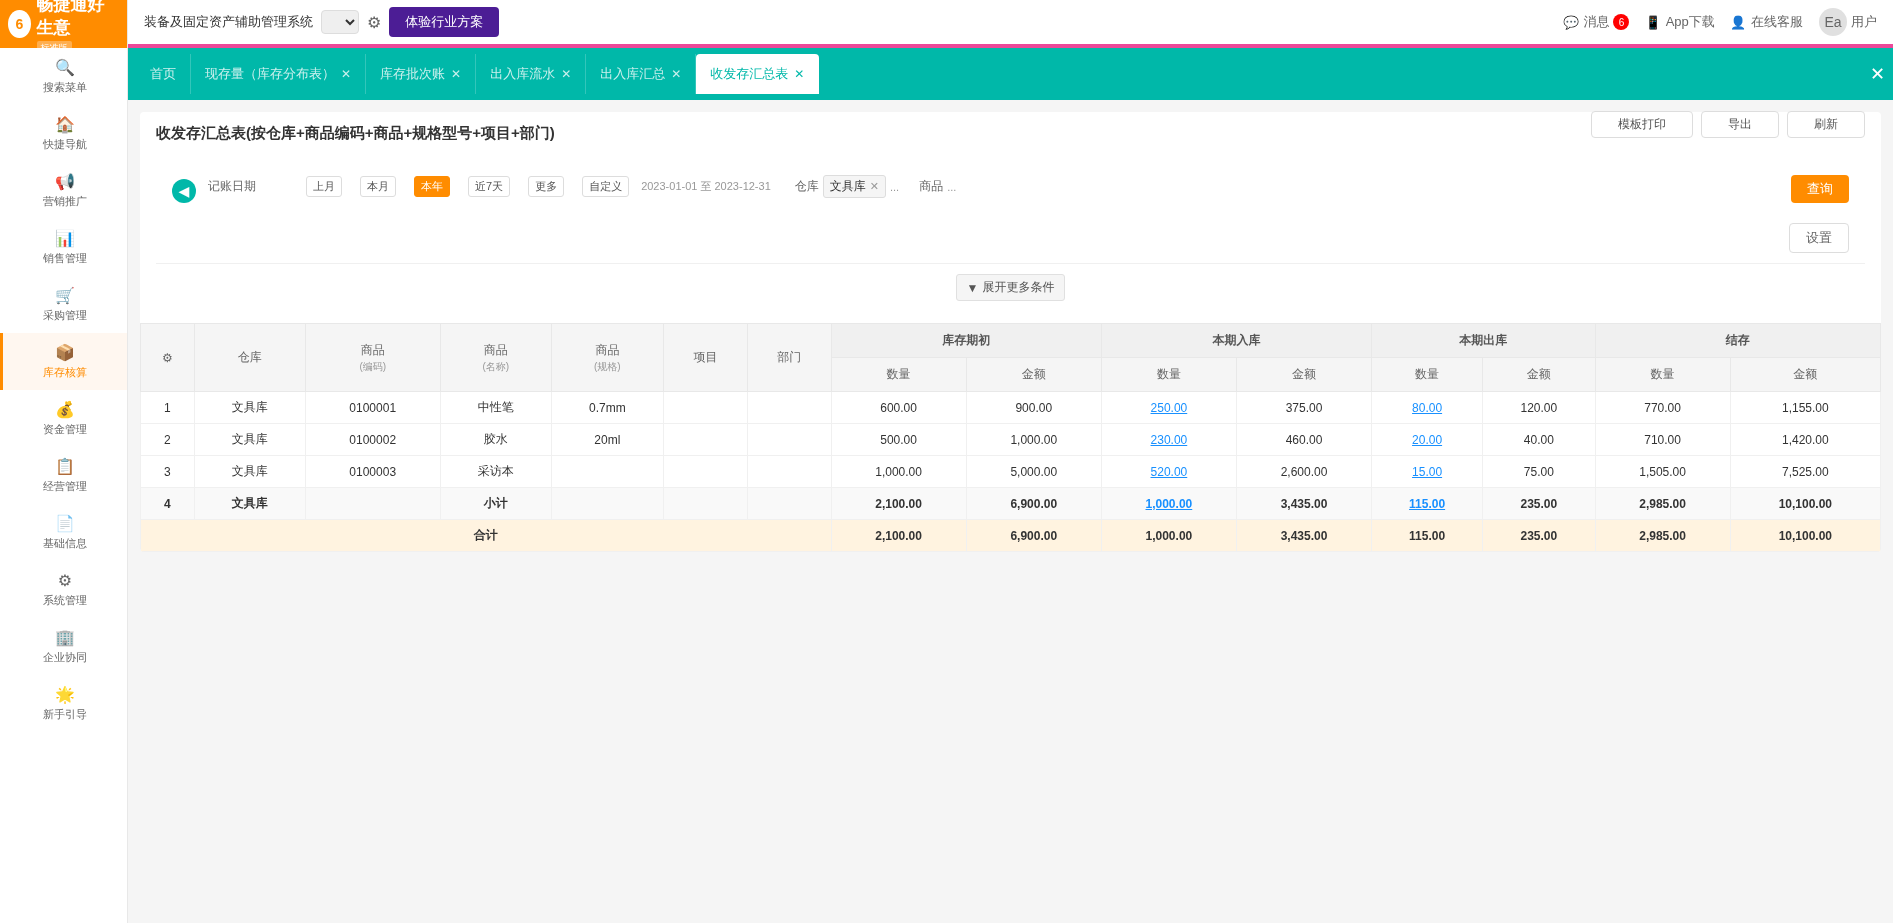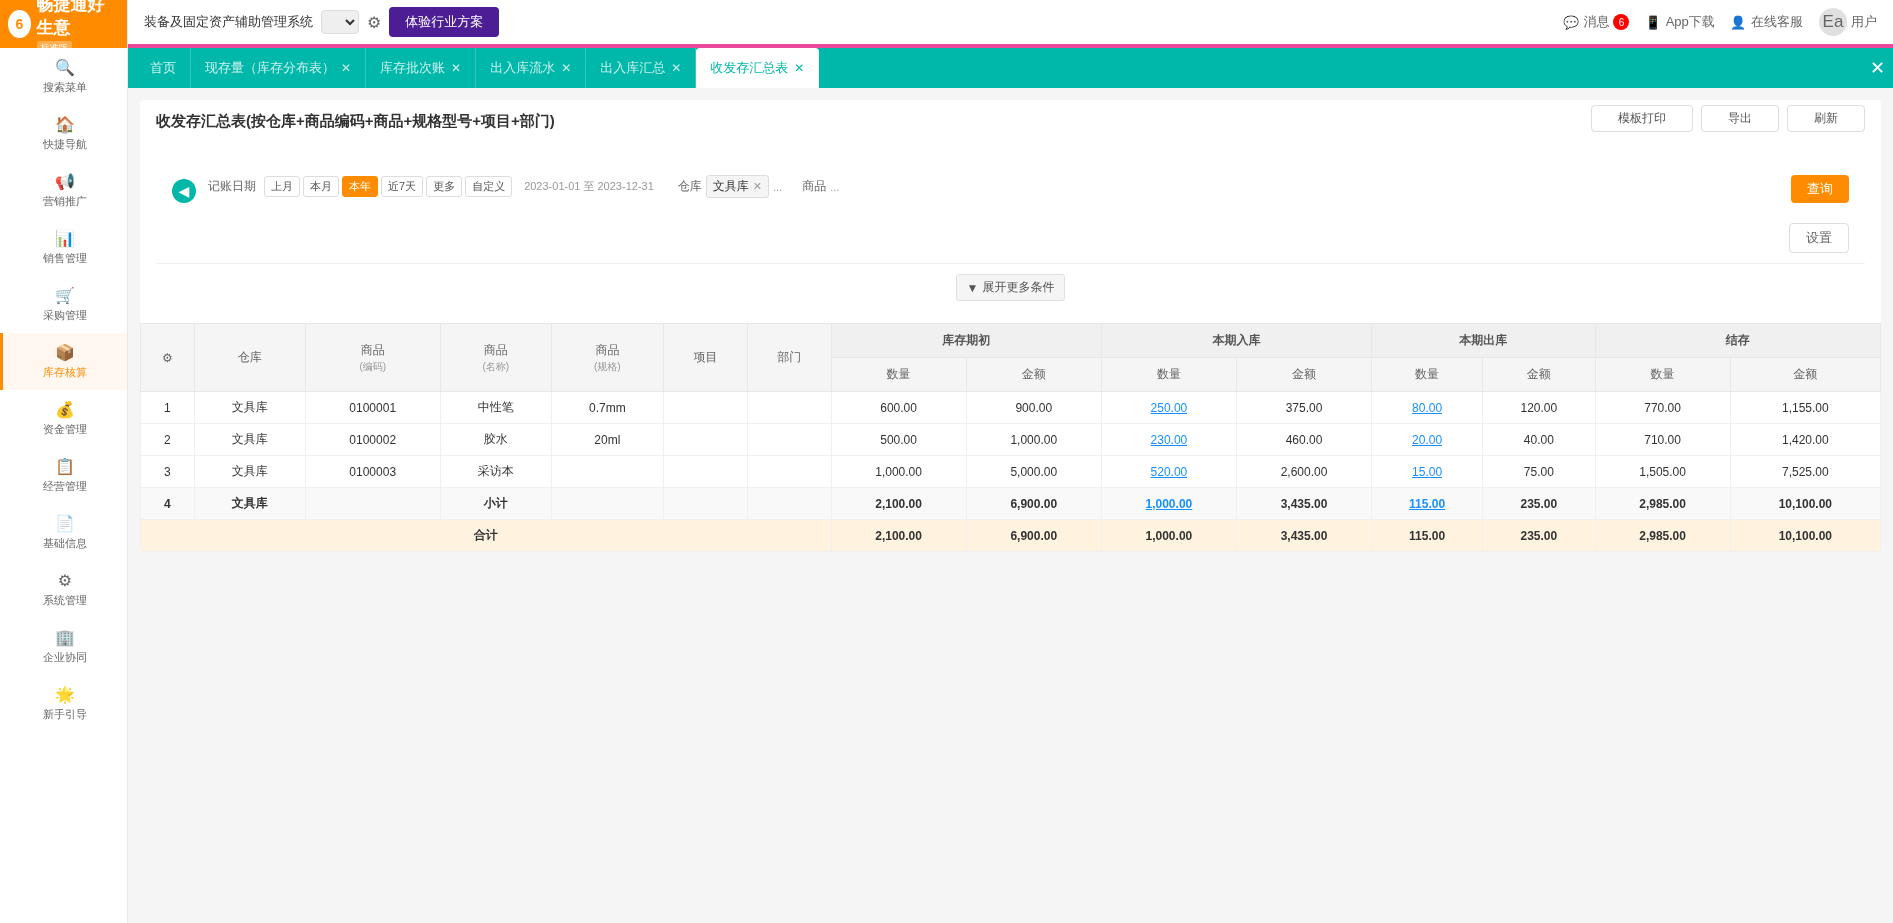--- a/index.html
+++ b/index.html
@@ -28,7 +28,7 @@
     .topbar-right { display: flex; align-items: center; gap: 16px; color: #666; font-size: 13px; }
     .topbar-right-item { display: flex; align-items: center; gap: 4px; cursor: pointer; }
     .badge { background: #f00; color: #fff; border-radius: 50%; width: 16px; height: 16px; font-size: 10px; display: flex; align-items: center; justify-content: center; }
-    .user-avatar { width: 28px; height: 28px; background: #e0e0e0; border-radius: 50%; display: flex; align-items: center; justify-content: center; font-size: 17px; color: #666; }
+    .user-avatar { width: 28px; height: 28px; background: #e0e0e0; border-radius: 50%; display: flex; align-items: center; justify-content: center; font-size: 14px; color: #666; }
 
     
     .tabbar { background: #00b8a9; display: flex; align-items: center; padding: 0 8px; height: 40px; }

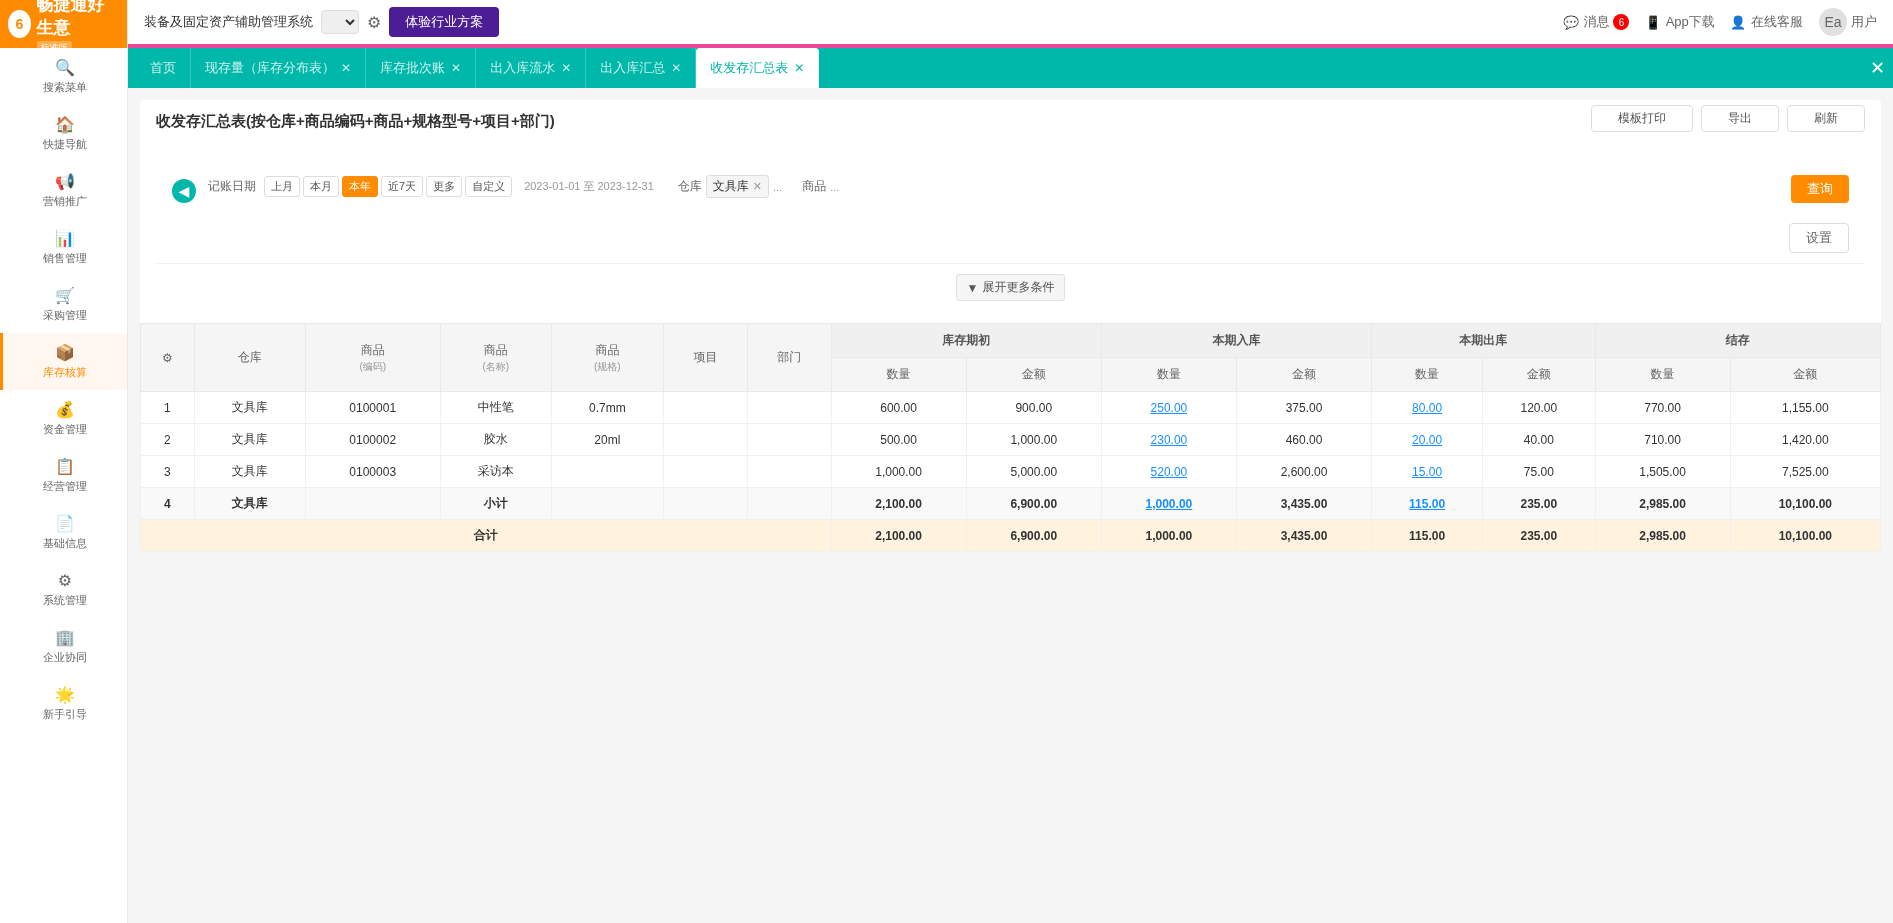--- a/index.html
+++ b/index.html
@@ -31,7 +31,7 @@
     .user-avatar { width: 28px; height: 28px; background: #e0e0e0; border-radius: 50%; display: flex; align-items: center; justify-content: center; font-size: 14px; color: #666; }
 
     
-    .tabbar { background: #00b8a9; display: flex; align-items: center; padding: 0 8px; height: 40px; }
+    .tabbar { background: #00b8a9; display: flex; align-items: center; padding: 0 8px; height: 52px; }
     .tab { padding: 0 14px; height: 40px; display: flex; align-items: center; gap: 6px; cursor: pointer; color: rgba(255,255,255,0.8); font-size: 13px; border-right: 1px solid rgba(255,255,255,0.2); }
     .tab.active { background: #fff; color: #00b8a9; border-radius: 4px 4px 0 0; }
     .tab-close { font-size: 12px; color: inherit; cursor: pointer; }

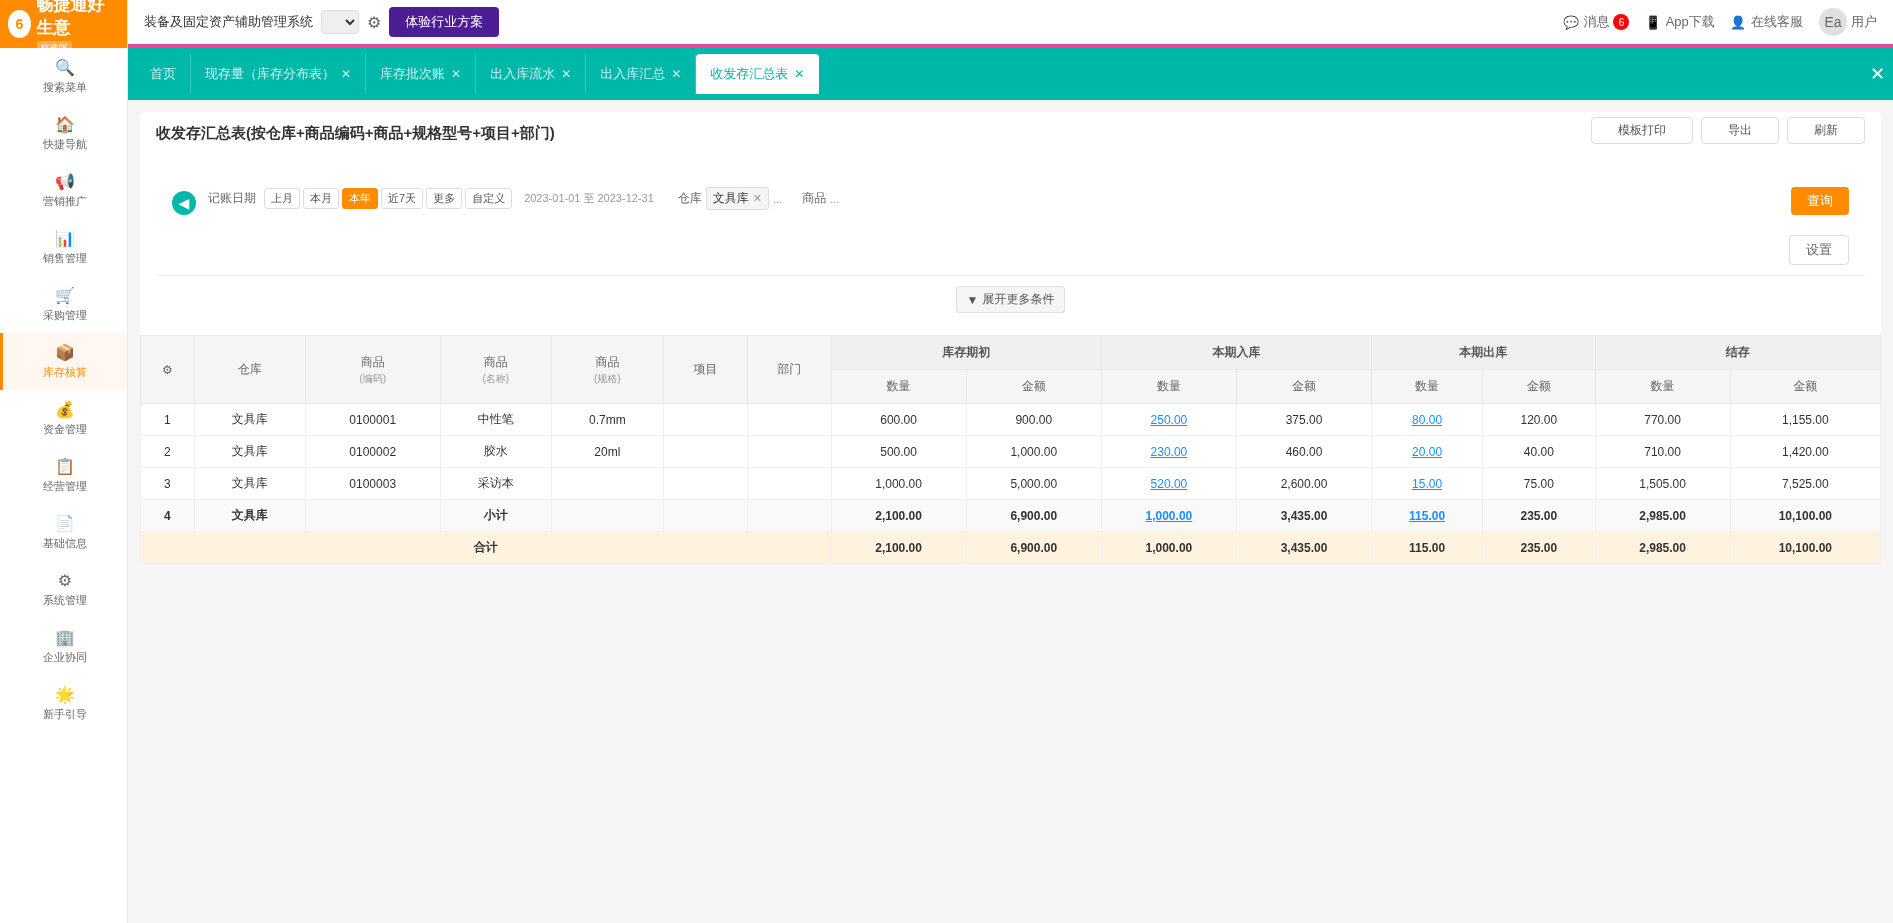--- a/index.html
+++ b/index.html
@@ -40,7 +40,7 @@
     
     .page-content { flex: 1; background: #f5f5f5; overflow: auto; padding: 12px; }
     .page-header { background: #fff; padding: 12px 16px; border-radius: 4px 4px 0 0; margin-bottom: 0; }
-    .page-title { font-size: 15px; font-weight: bold; color: #333; margin-bottom: 24px; }
+    .page-title { font-size: 15px; font-weight: bold; color: #333; margin-bottom: 12px; }
     .page-actions { display: flex; align-items: center; gap: 8px; float: right; margin-top: -30px; }
     .action-btn { border: 1px solid #ddd; background: #fff; border-radius: 4px; padding: 4px 26px; font-size: 12px; cursor: pointer; color: #555; display: flex; align-items: center; gap: 4px; }
 

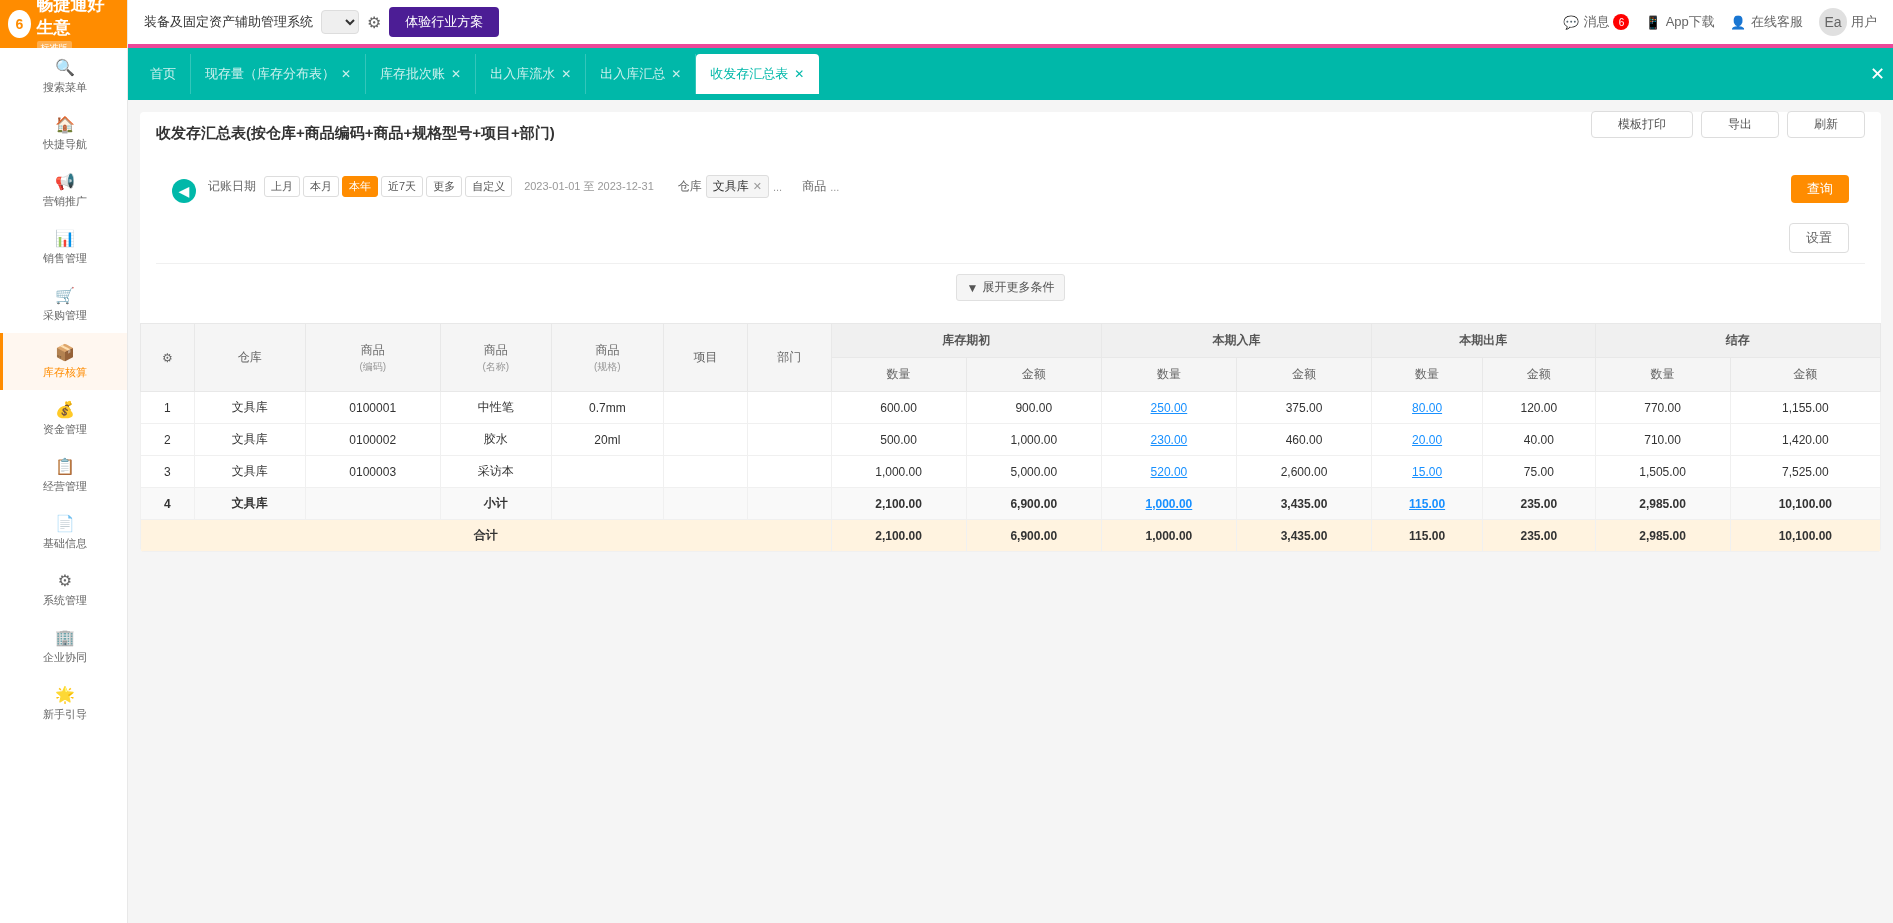--- a/index.html
+++ b/index.html
@@ -49,7 +49,7 @@
     .filter-toggle { width: 24px; height: 24px; background: #00b8a9; border-radius: 50%; display: flex; align-items: center; justify-content: center; color: #fff; cursor: pointer; font-size: 14px; margin-top: 4px; }
     .filter-row { display: flex; align-items: center; gap: 8px; flex-wrap: wrap; flex: 1; }
     .filter-label { color: #666; font-size: 12px; white-space: nowrap; }
-    .filter-date-btns { display: flex; align-items: center; gap: 3px; }
+    .filter-date-btns { display: flex; align-items: center; gap: 18px; margin-left: 42px; }
     .date-btn { padding: 2px 6px; border: 1px solid #ddd; background: #fff; border-radius: 3px; font-size: 11px; cursor: pointer; color: #555; }
     .date-btn.active { background: #ff8c00; color: #fff; border-color: #ff8c00; text-align: center; }
     .date-range { font-size: 11px; color: #999; margin-left: 4px; }

